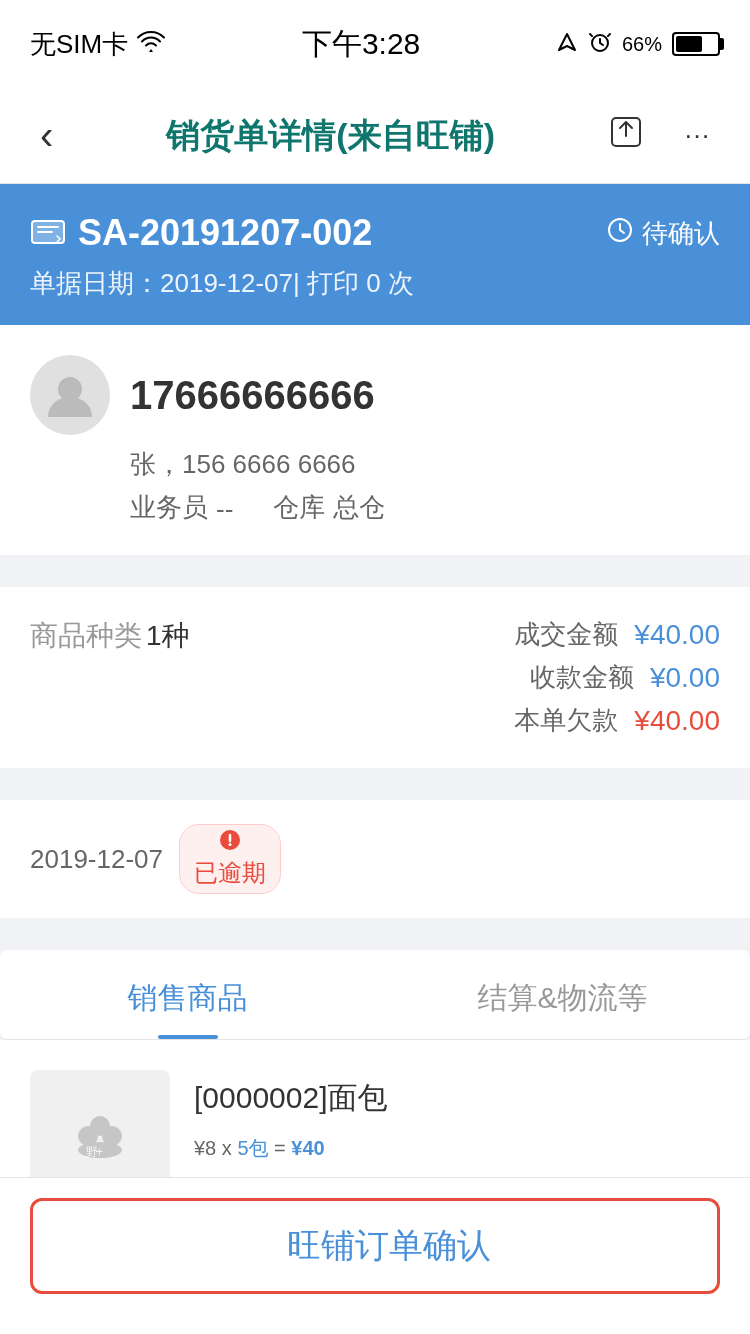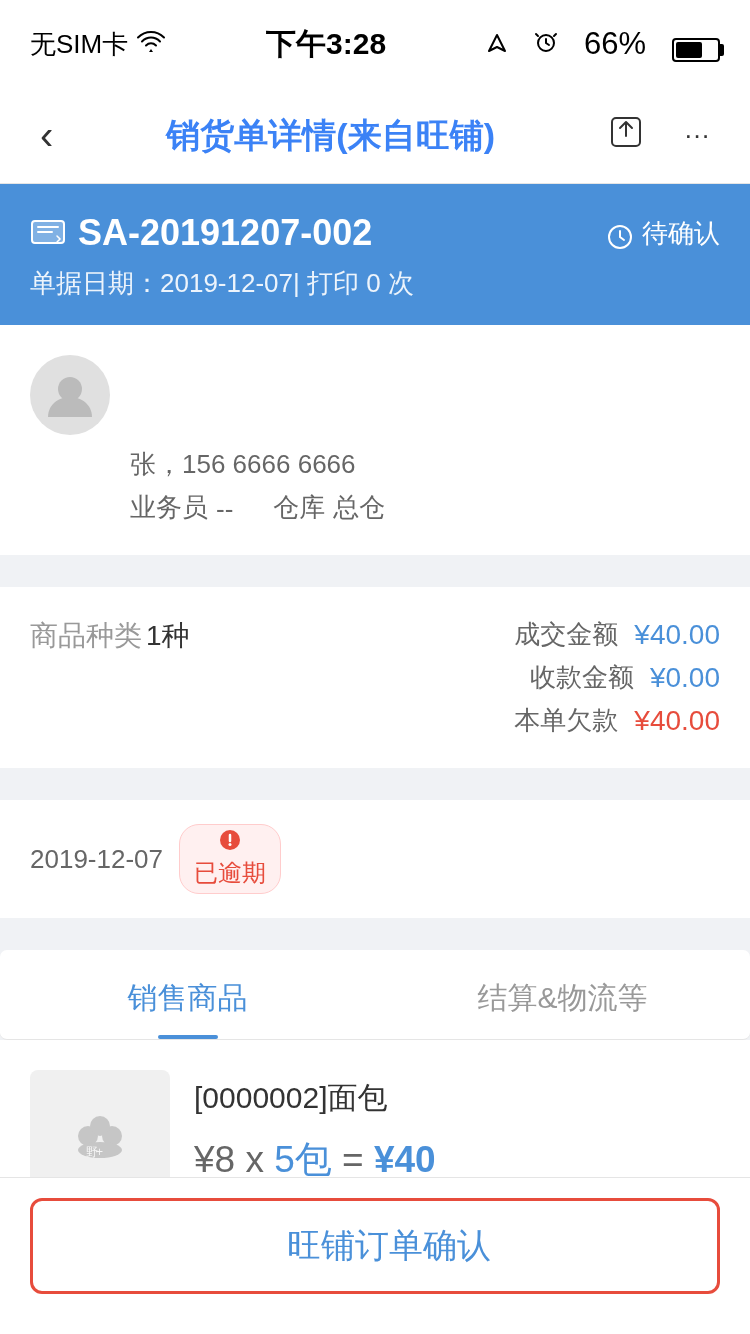--- a/index.html
+++ b/index.html
@@ -32,7 +32,7 @@
     }
     .status-center {
       font-size: 30px;
-      font-weight: 700;
+      font-weight: 400;
     }
     .status-right {
       display: flex;

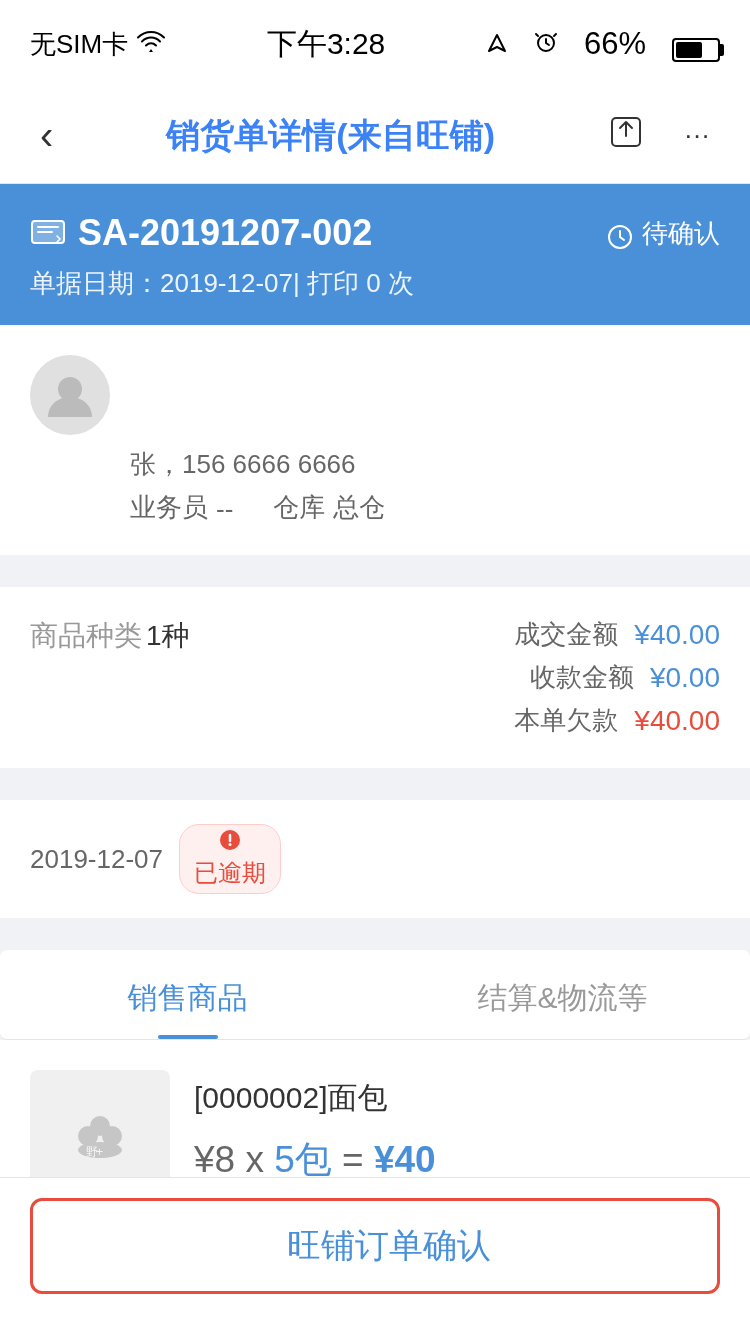--- a/index.html
+++ b/index.html
@@ -36,9 +36,9 @@
     }
     .status-right {
       display: flex;
-      align-items: flex-end;
-      gap: 26px;
-      font-size: 31px;
+      align-items: center;
+      gap: 10px;
+      font-size: 20px;
     }
     .battery-icon {
       width: 48px;

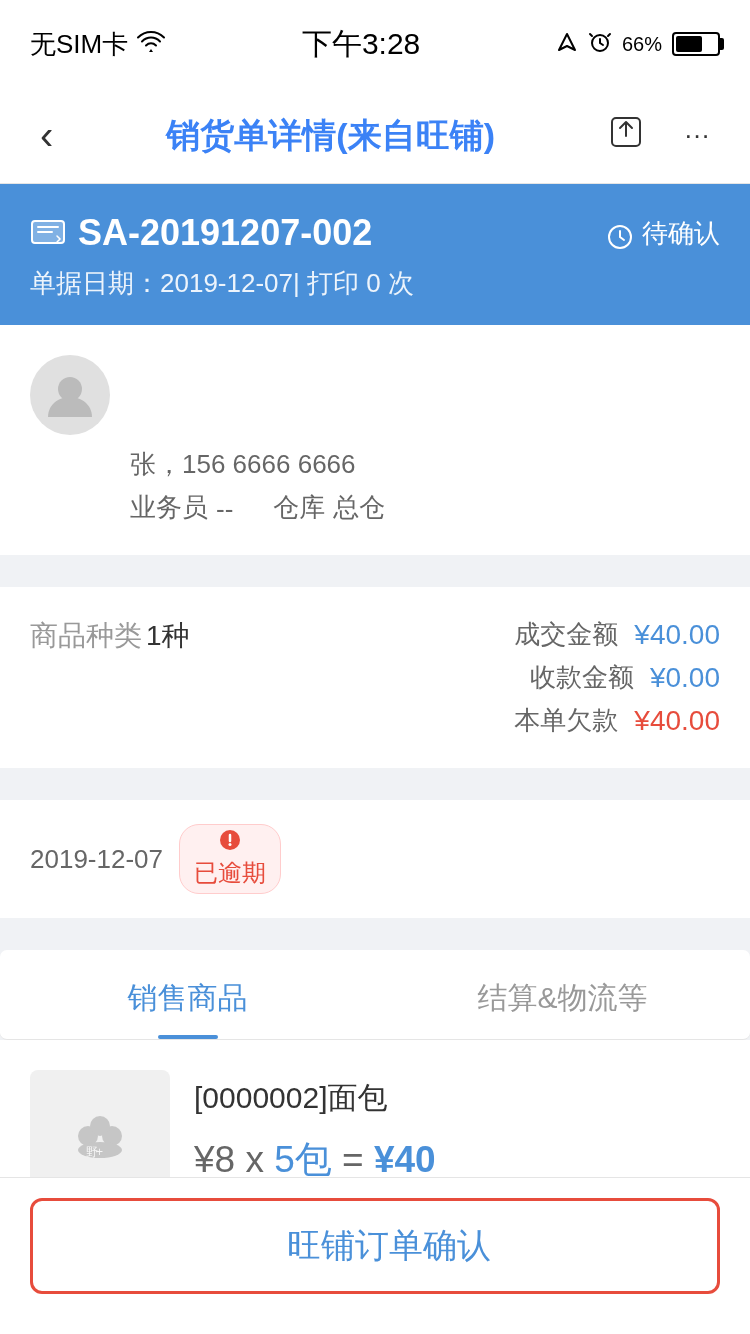--- a/index.html
+++ b/index.html
@@ -88,7 +88,7 @@
     .nav-title {
       font-size: 34px;
       font-weight: 600;
-      color: #3b82f6;
+      color: #0f766e;
     }
     .nav-actions {
       display: flex;

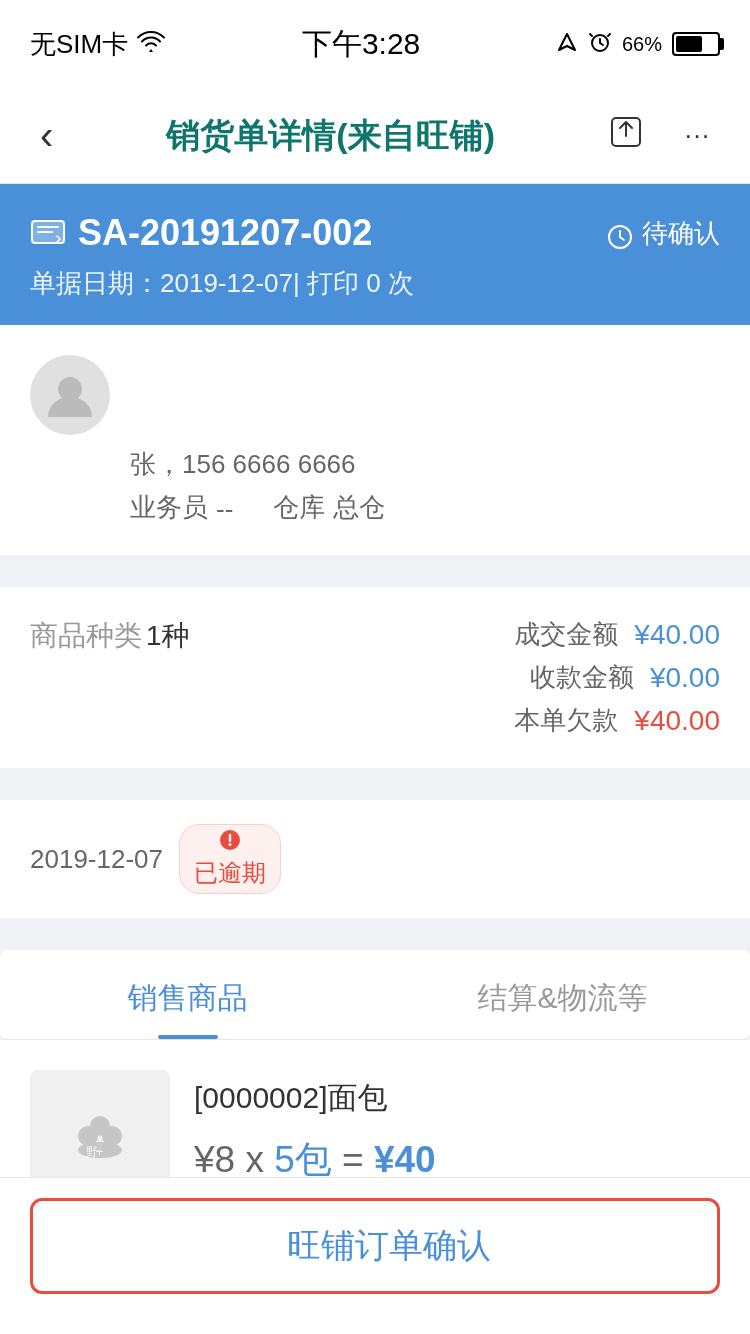--- a/index.html
+++ b/index.html
@@ -124,7 +124,7 @@
     }
     .order-status {
       display: flex;
-      align-items: flex-end;
+      align-items: flex-start;
       gap: 8px;
       color: #fff;
       font-size: 26px;

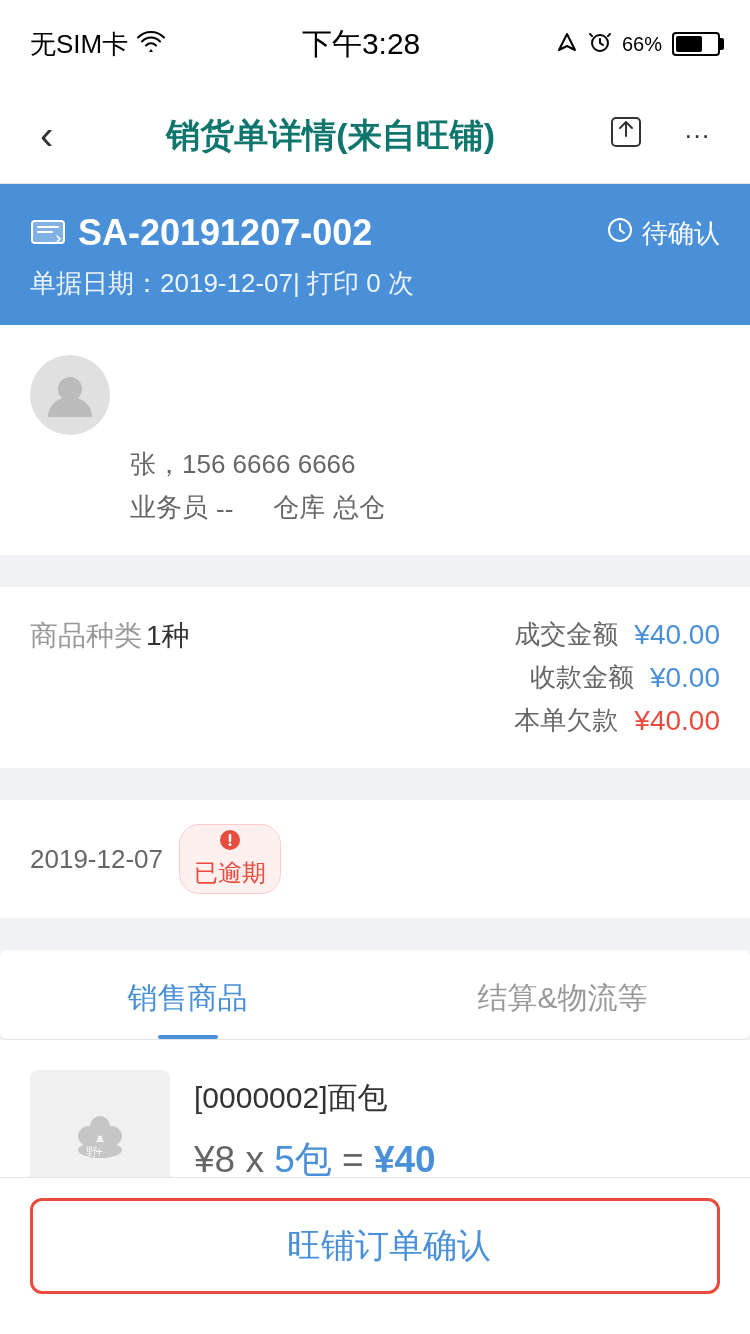--- a/index.html
+++ b/index.html
@@ -452,6 +452,7 @@
         <path d="M4 48c0-12 10-20 22-20s22 8 22 20" fill="#bbb"></path>
       </svg>
     </div>
+    <span class="customer-phone">17666666666</span>
   </div>
   <div class="customer-info">张，156 6666 6666</div>
   <div class="customer-meta">

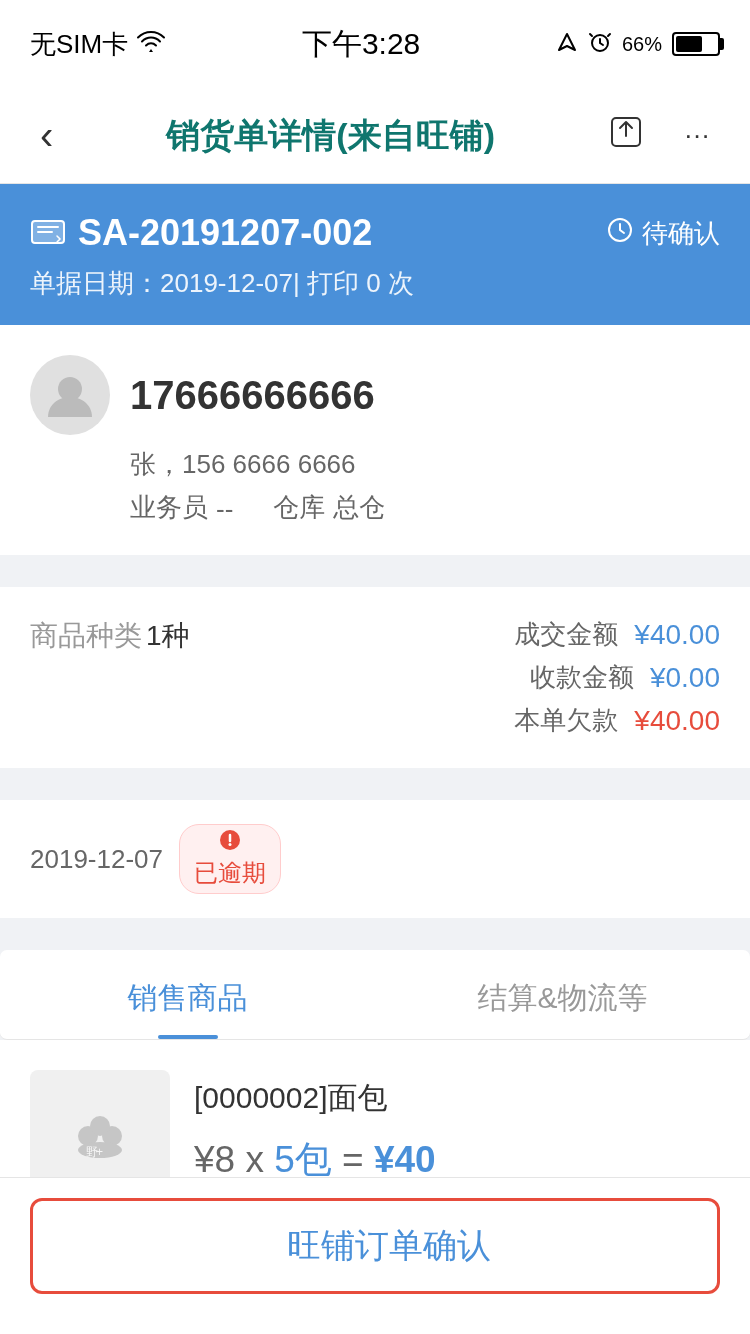--- a/index.html
+++ b/index.html
@@ -320,7 +320,7 @@
       font-weight: 500;
     }
     .product-price {
-      font-size: 37px;
+      font-size: 20px;
       color: #666;
     }
     .product-price .qty {

